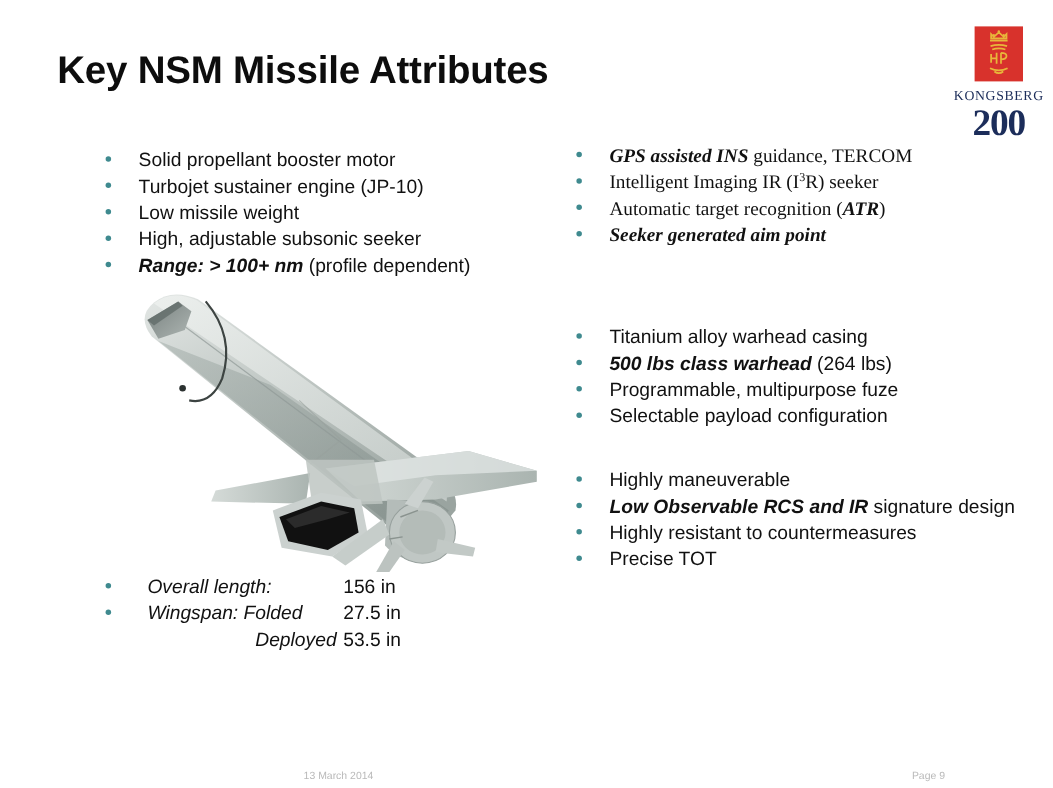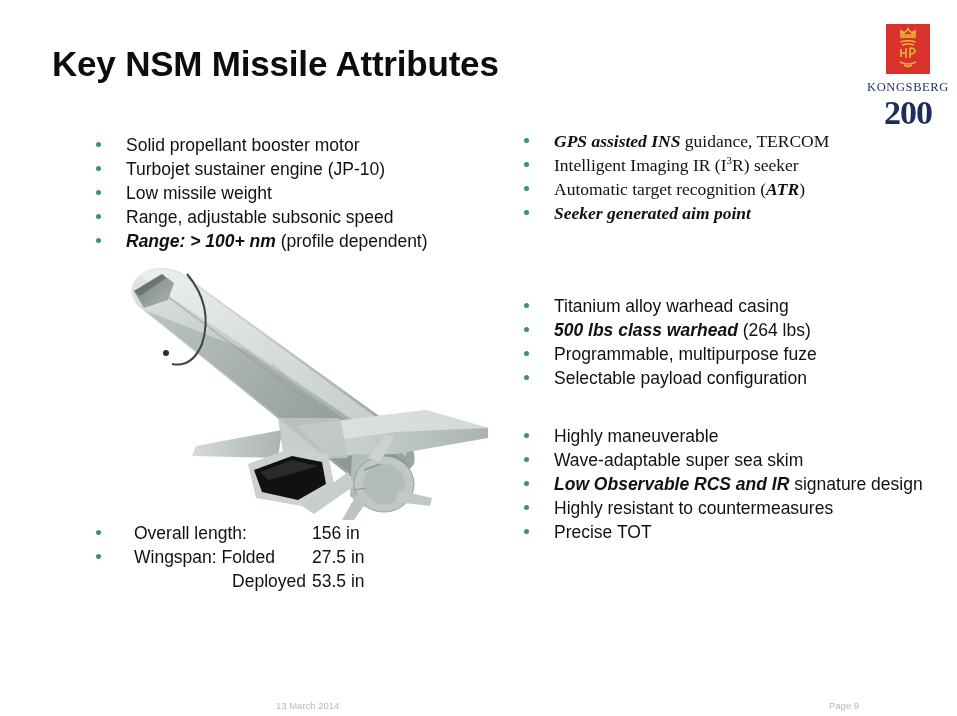--- a/index.html
+++ b/index.html
@@ -305,7 +305,7 @@
       <span class="bdot">
           <i></i>
         </span>
-      <span class="btext">Range, adjustable subsonic speed</span>
+      <span class="btext">High, adjustable subsonic seeker</span>
     </div>
     <div class="brow">
       <span class="bdot">

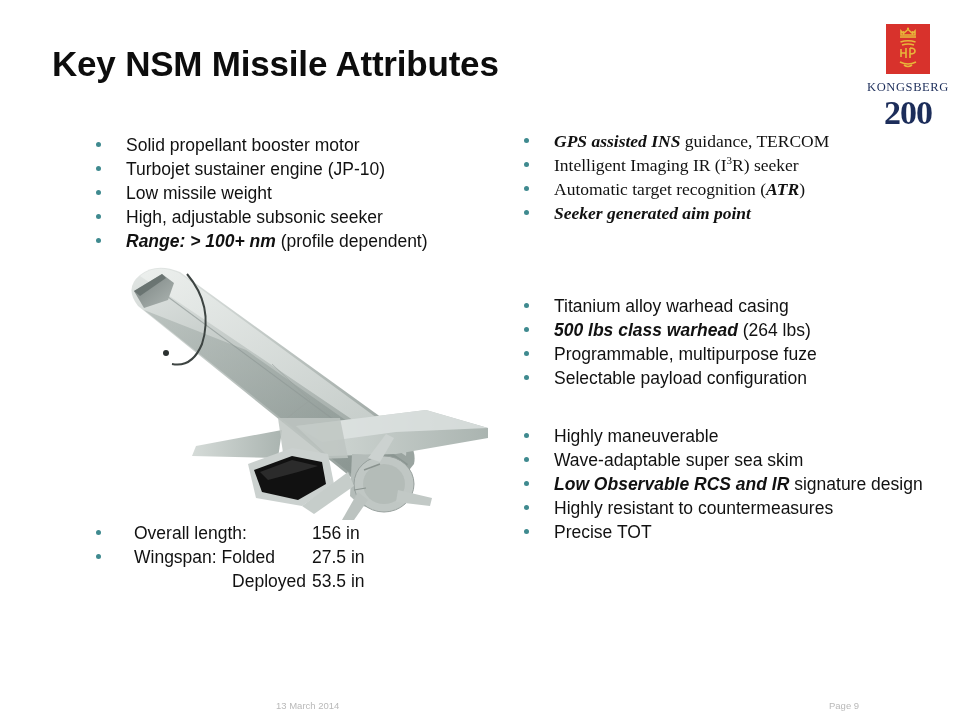--- a/index.html
+++ b/index.html
@@ -380,12 +380,6 @@
       <span class="bdot">
           <i></i>
         </span>
-      <span class="btext">Wave-adaptable super sea skim</span>
-    </div>
-    <div class="brow">
-      <span class="bdot">
-          <i></i>
-        </span>
       <span class="btext"><b>Low Observable RCS and IR</b><span> signature design</span></span>
     </div>
     <div class="brow">

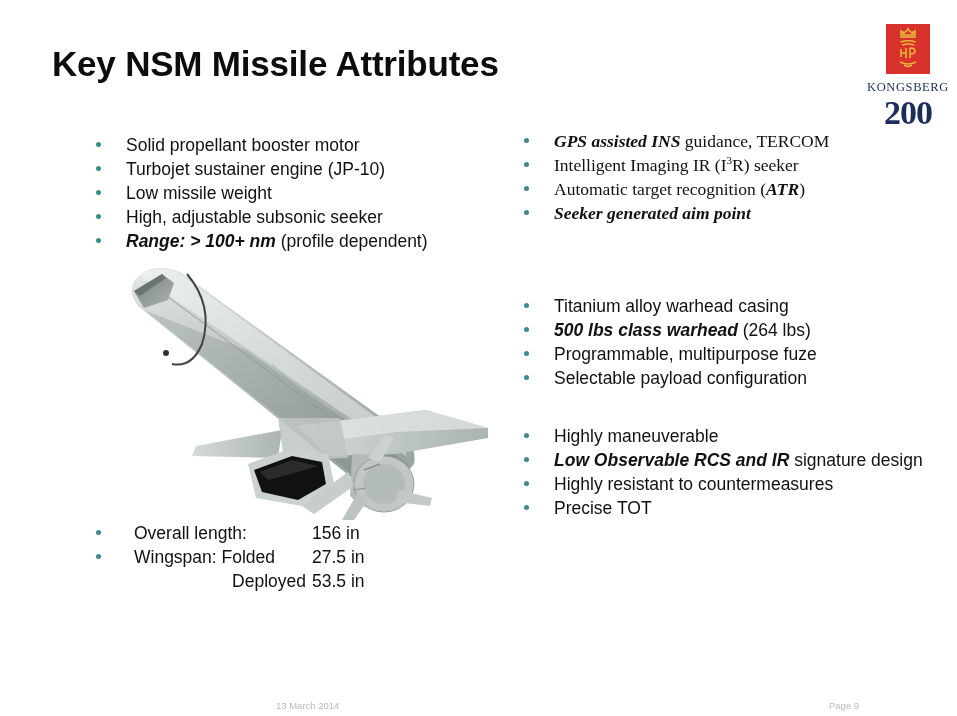--- a/index.html
+++ b/index.html
@@ -152,6 +152,7 @@
     font-size: 17.5px;
     line-height: 24px;
     color: #111111;
+    font-style: italic;
   }
   .dlabel.right { text-align: right; padding-right: 6px; width: 172px; }
   .dvalue {

